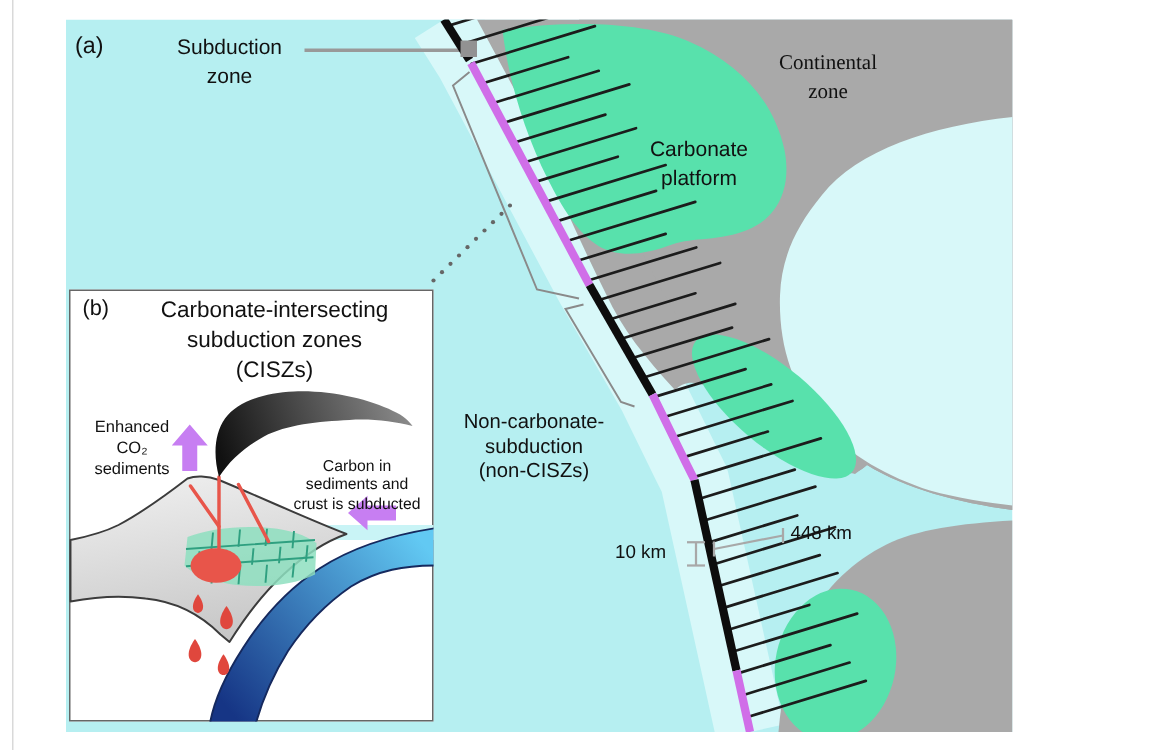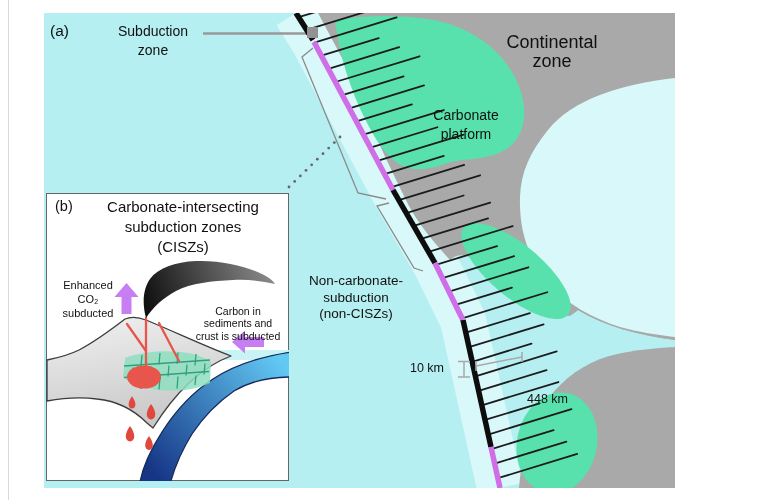--- a/index.html
+++ b/index.html
@@ -148,7 +148,7 @@
     <div>Subduction</div>
     <div>zone</div>
   </div>
-  <div class="lbl" style="left:452px;top:33px;width:200px;font-size:18px;line-height:19px;">
+  <div class="lbl" style="left:452px;top:33px;width:200px;font-size:14px;line-height:19px;font-family:Liberation Serif, serif;">
     <div>Continental</div>
     <div>zone</div>
   </div>

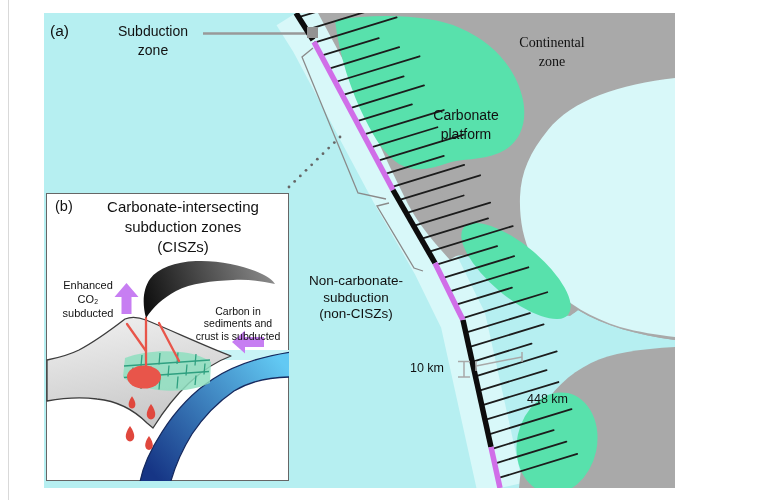--- a/index.html
+++ b/index.html
@@ -152,7 +152,7 @@
     <div>Continental</div>
     <div>zone</div>
   </div>
-  <div class="lbl" style="left:366px;top:90px;width:200px;font-size:14px;line-height:19px;margin-top:16px;">
+  <div class="lbl" style="left:366px;top:90px;width:200px;font-size:14px;line-height:19px;">
     <div>Carbonate</div>
     <div>platform</div>
   </div>

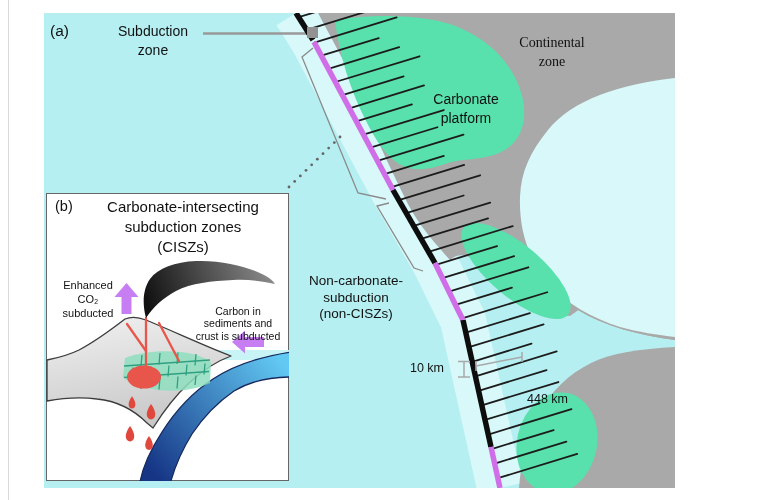--- a/index.html
+++ b/index.html
@@ -227,7 +227,7 @@
   <div class="lbl" style="left:38px;top:279px;width:100px;font-size:11px;line-height:13.8px;">
     <div>Enhanced</div>
     <div>CO₂</div>
-    <div>subducted</div>
+    <div>sediments</div>
   </div>
   <div class="lbl" style="left:163px;top:289px;width:150px;font-size:10.5px;line-height:12.4px;margin-top:16px;">
     <div>Carbon in</div>

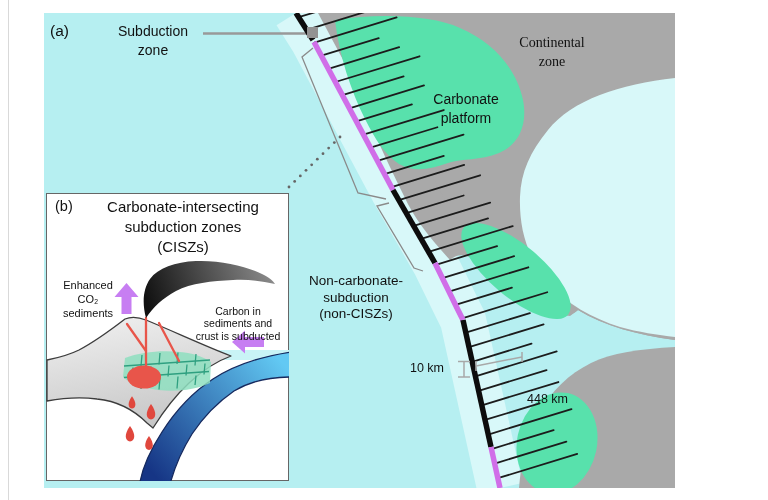--- a/index.html
+++ b/index.html
@@ -163,7 +163,7 @@
   </div>
   <div class="lbl" style="left:402px;top:361px;width:50px;text-align:center;font-size:12.5px;">10 km</div>
   <div class="lbl" style="left:527px;top:348px;text-align:left;font-size:12.5px;"></div>
-  <div class="lbl" style="left:527px;top:348px;text-align:left;font-size:12.5px;margin-top:44px;">448 km</div>
+  <div class="lbl" style="left:527px;top:348px;text-align:left;font-size:12.5px;">448 km</div>
 
   <div class="inset"></div>
   <svg class="inset-svg" width="243" height="288" viewBox="46 193 243 288">

